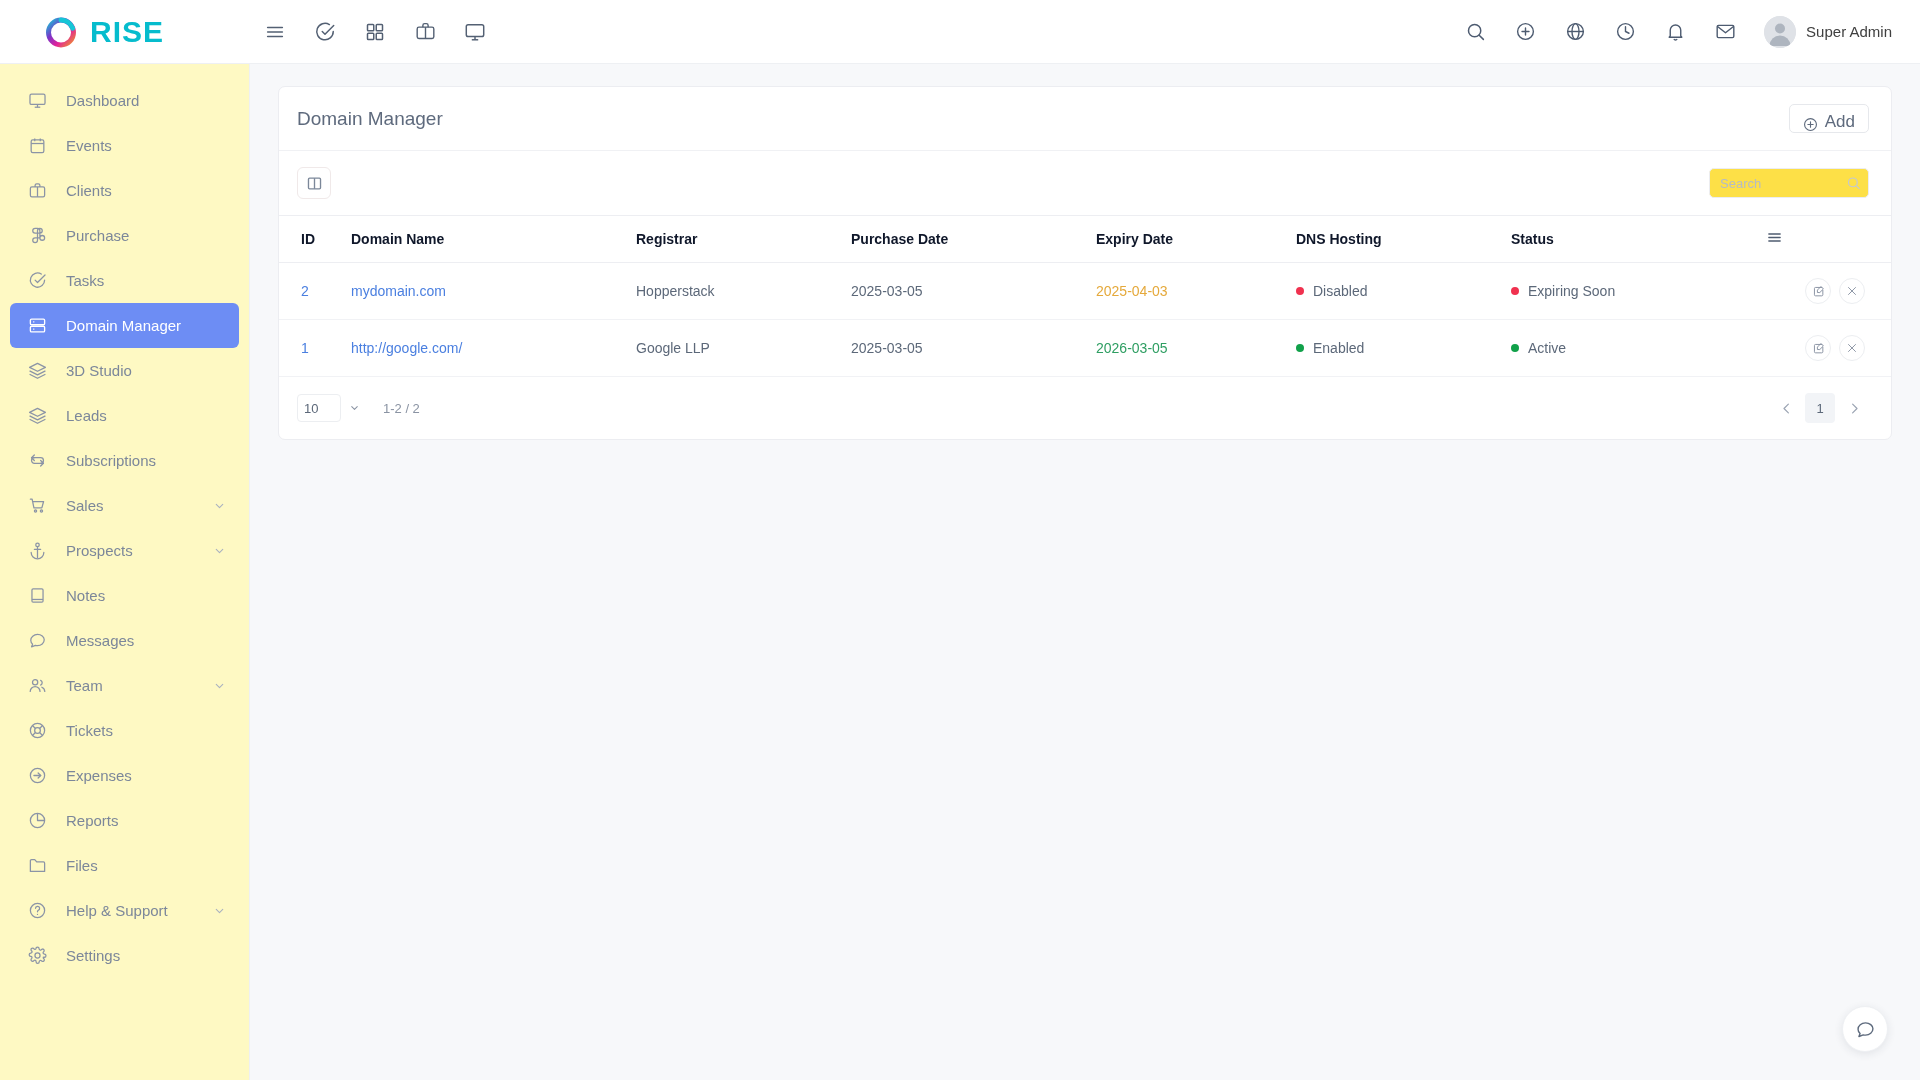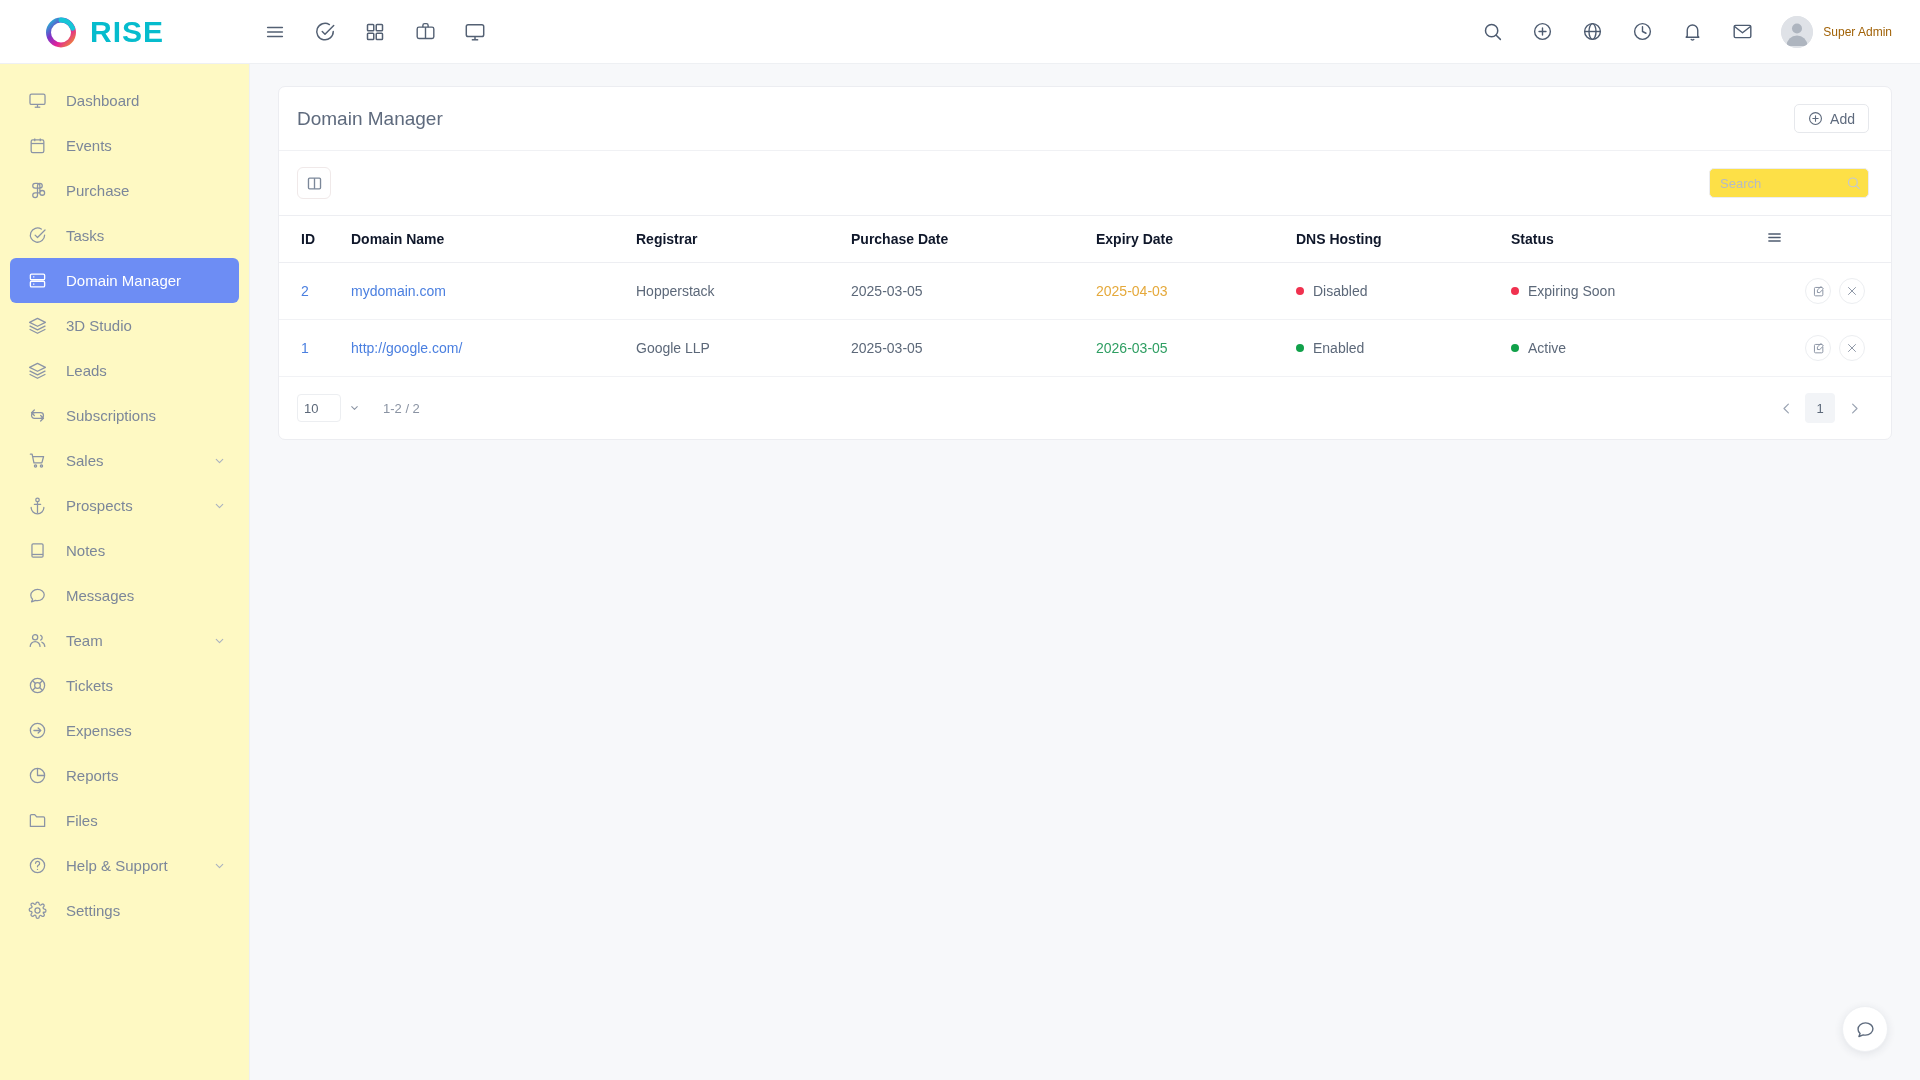--- a/index.html
+++ b/index.html
@@ -48,7 +48,7 @@
     overflow: hidden;
   }
   .avatar svg { display:block; }
-  .username { font-size: 12px; color: #a16207; white-space: nowrap; }
+  .username { font-size: 15px; color: #404040; white-space: nowrap; }
 
   
   .sidebar {

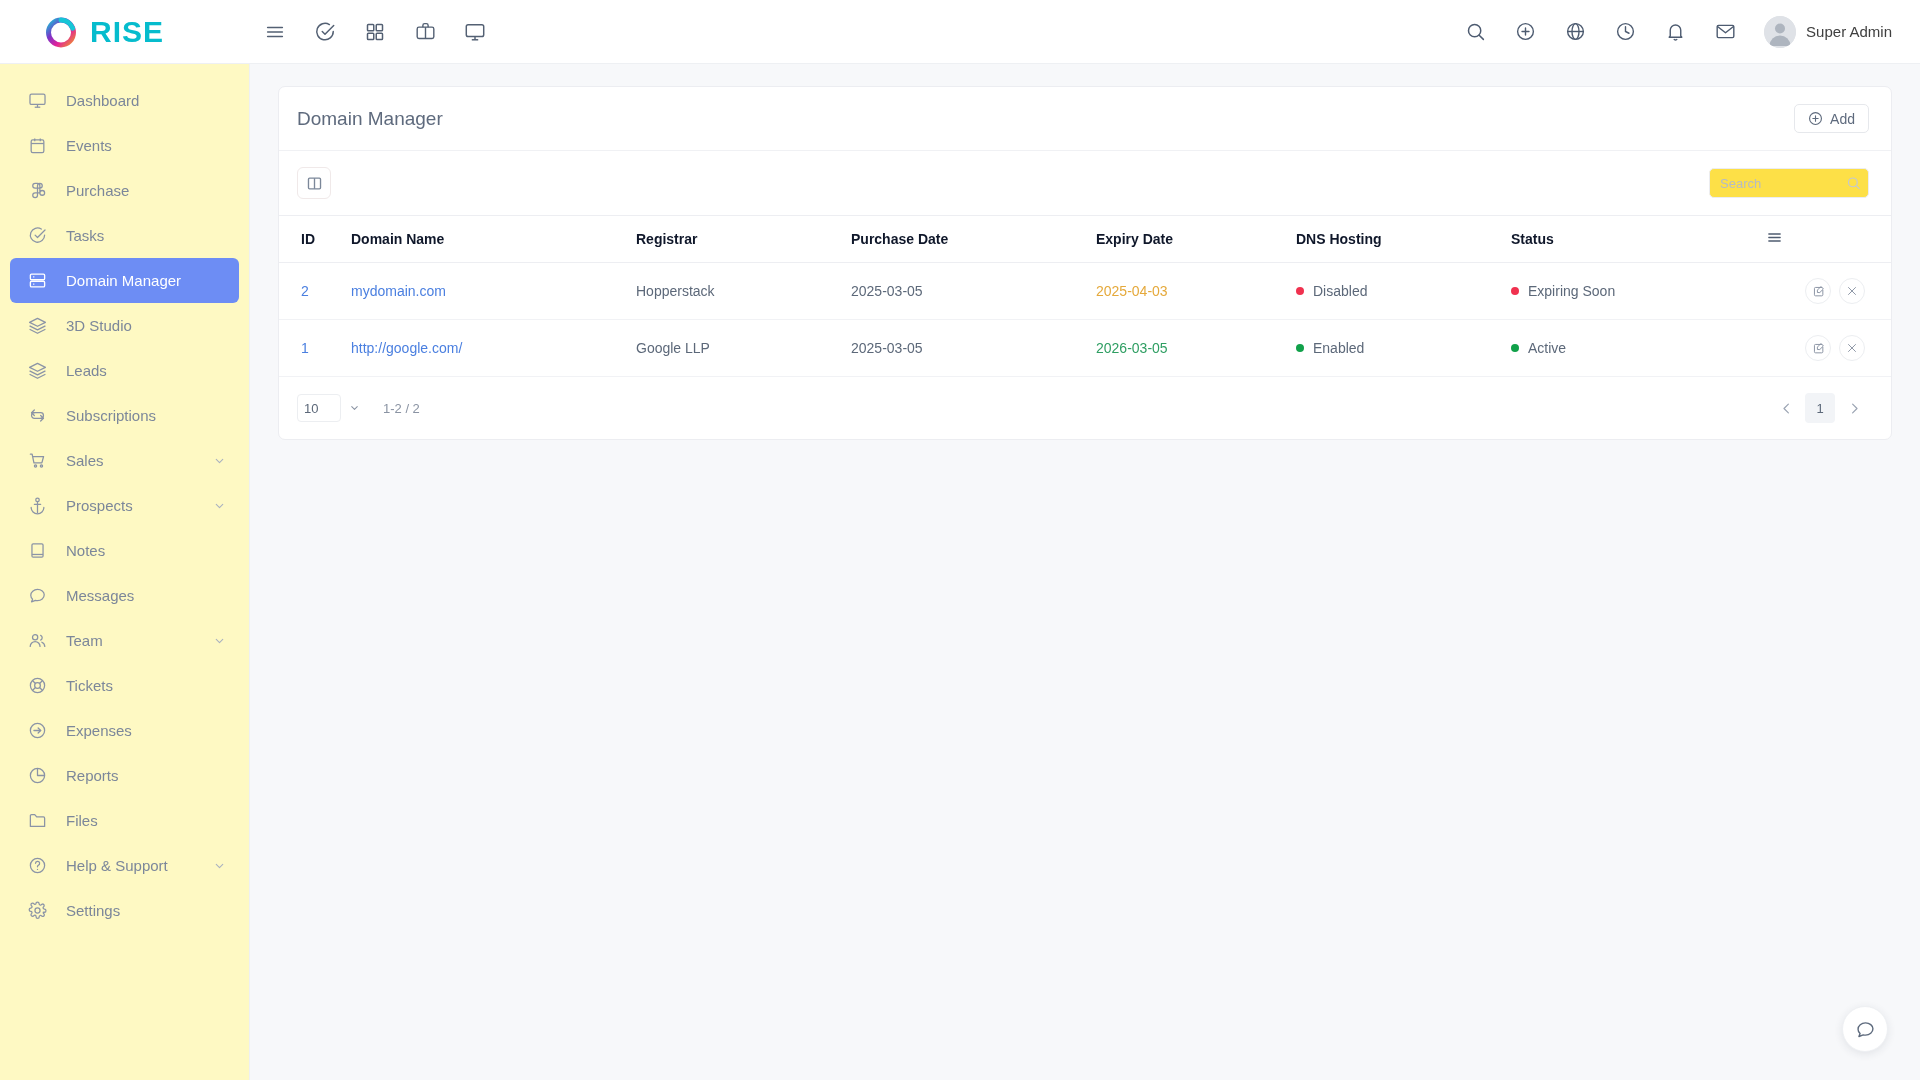--- a/index.html
+++ b/index.html
@@ -104,10 +104,10 @@
   .card-title { font-size: 19px; color: #5e6a7d; font-weight: normal; }
   .add-btn {
     margin-left: auto;
-    display: flex; align-items: center; gap: 7px;
+    display: flex; align-items: flex-end; gap: 7px;
     height: 29px; padding: 0 13px;
     border: 1px solid #e6e8ec; border-radius: 5px;
-    background: #fff; color: #5e6a7d; font-size: 14px;
+    background: #fff; color: #5e6a7d; font-size: 17px;
     cursor: pointer;
   }
 

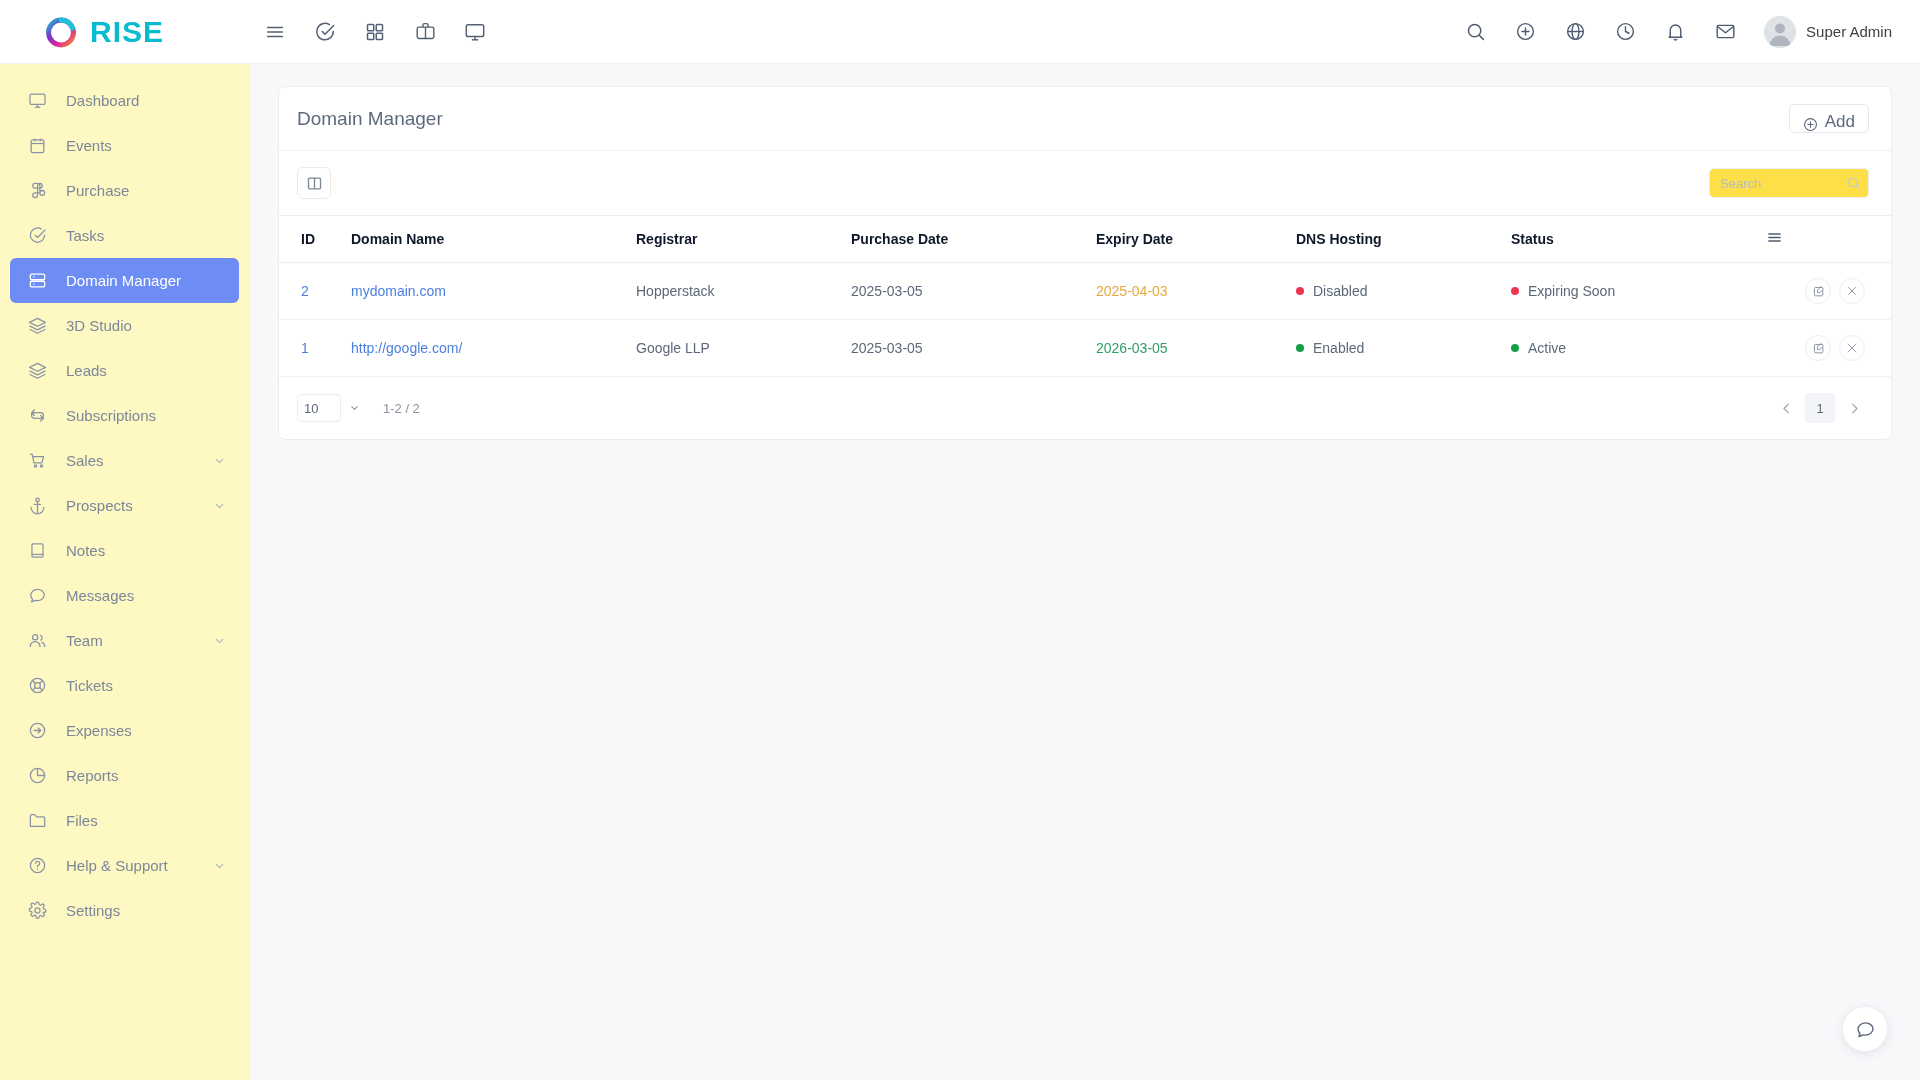--- a/index.html
+++ b/index.html
@@ -360,6 +360,16 @@
     <span class="nav-label">Events</span>
   </div>
 
+  <div class="nav-item">
+    <span class="nav-ico">
+      <svg width="19" height="19" viewBox="0 0 24 24" fill="none" stroke="currentColor" stroke-width="1.6" stroke-linejoin="round">
+        <rect x="3" y="7.5" width="18" height="12.5" rx="2"></rect>
+        <path d="M9 7.5V5.5a2 2 0 0 1 2-2h2a2 2 0 0 1 2 2v2"></path>
+          <line x1="12" y1="7.5" x2="12" y2="20"></line>
+      </svg>
+    </span>
+    <span class="nav-label">Clients</span>
+  </div>
 
   <div class="nav-item">
     <span class="nav-ico">

